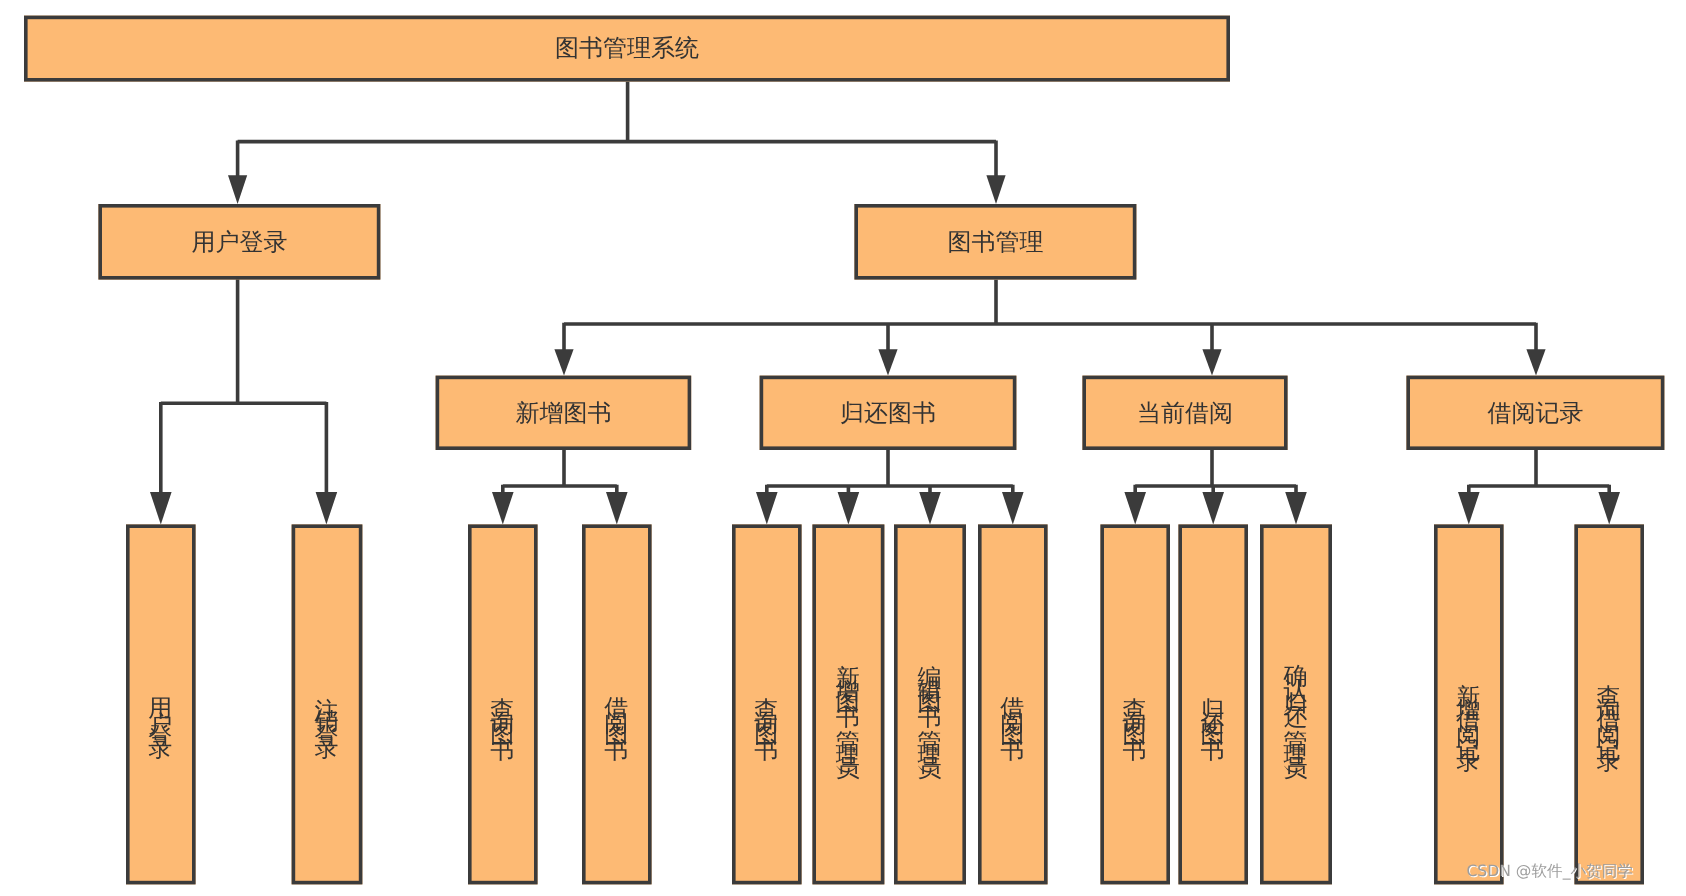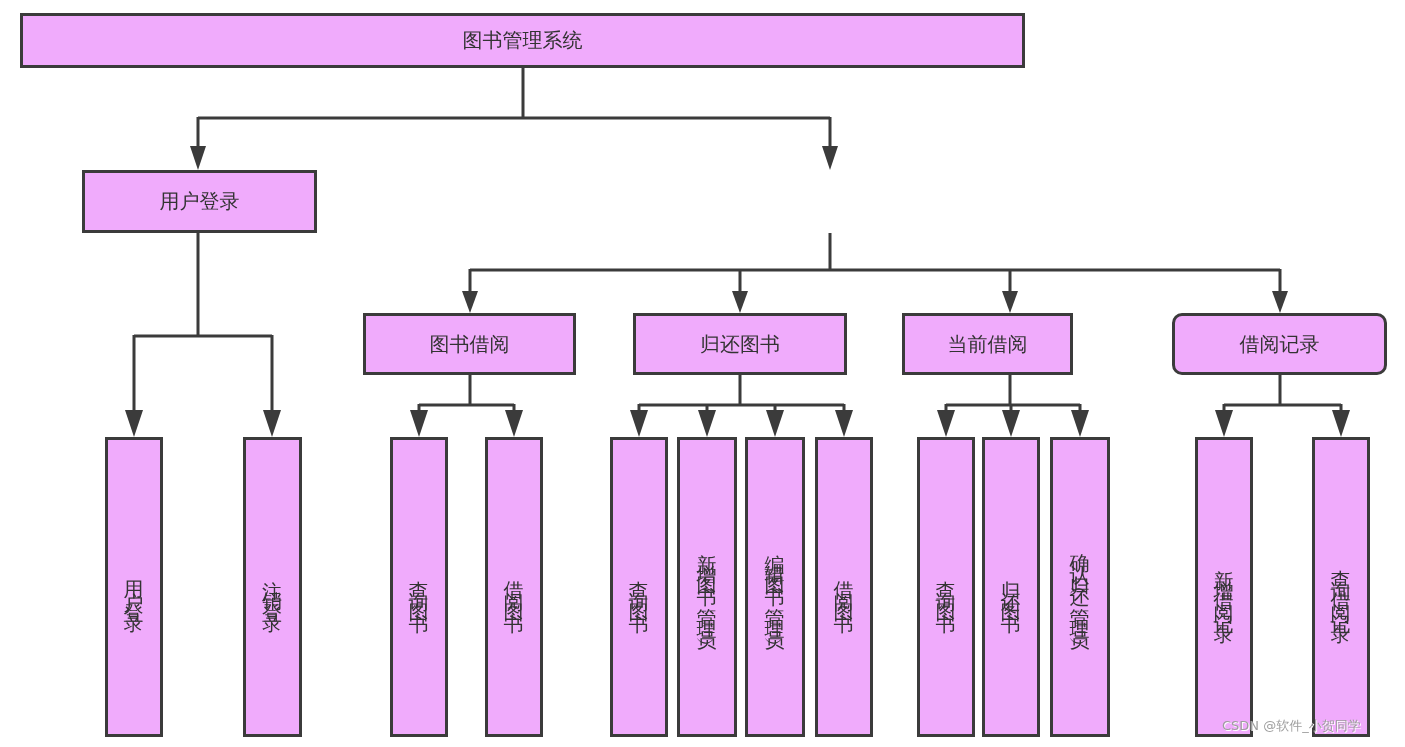--- a/index.html
+++ b/index.html
@@ -19,7 +19,7 @@
   }
   .node {
     position: absolute;
-    background: #f0abfc;
+    background: #fdba74;
     border: 3px solid #3b3b3b;
     box-sizing: border-box;
     display: flex;

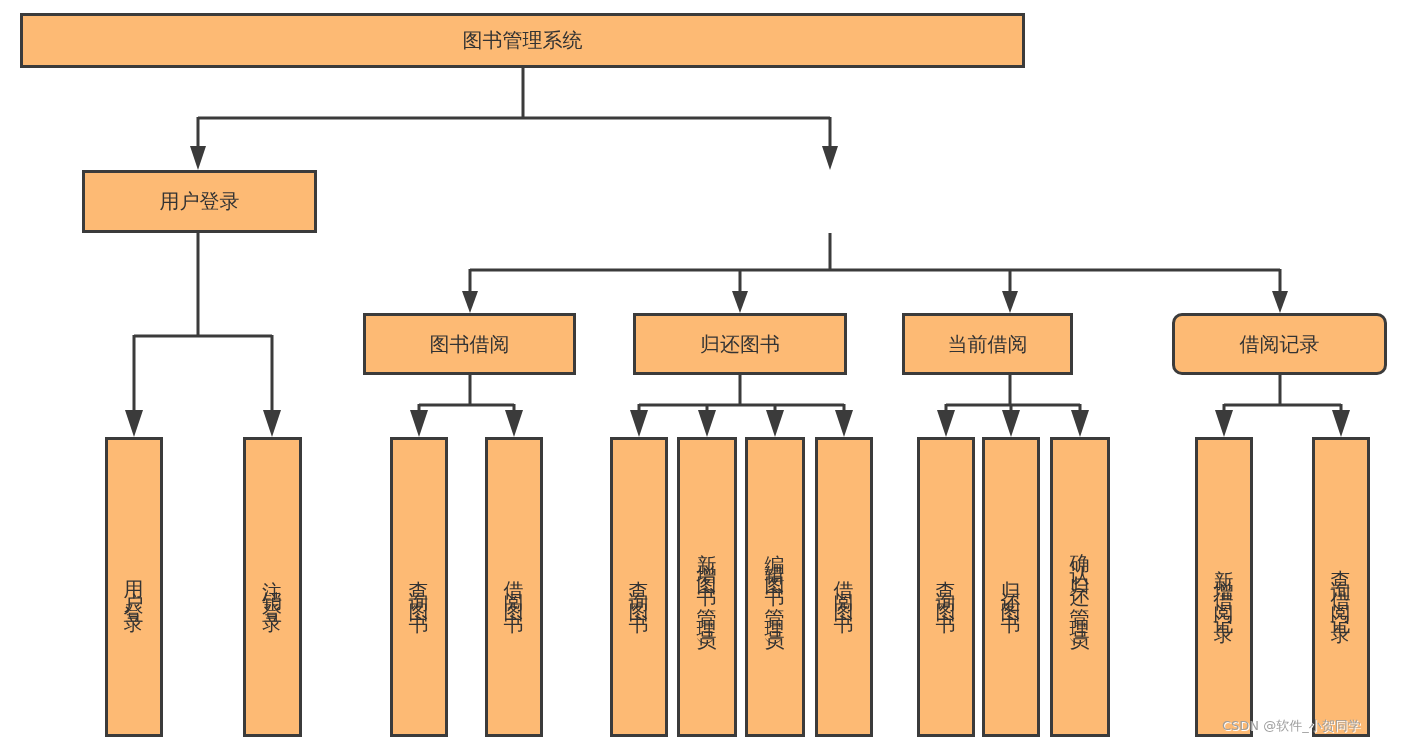--- a/index.html
+++ b/index.html
@@ -120,6 +120,7 @@
   <div class="node" id="root">图书管理系统</div>
 
   <div class="node" id="l2-0">用户登录</div>
+  <div class="node" id="l2-1">图书管理</div>
 
   <div class="node" id="l3-0">图书借阅</div>
   <div class="node" id="l3-1">归还图书</div>

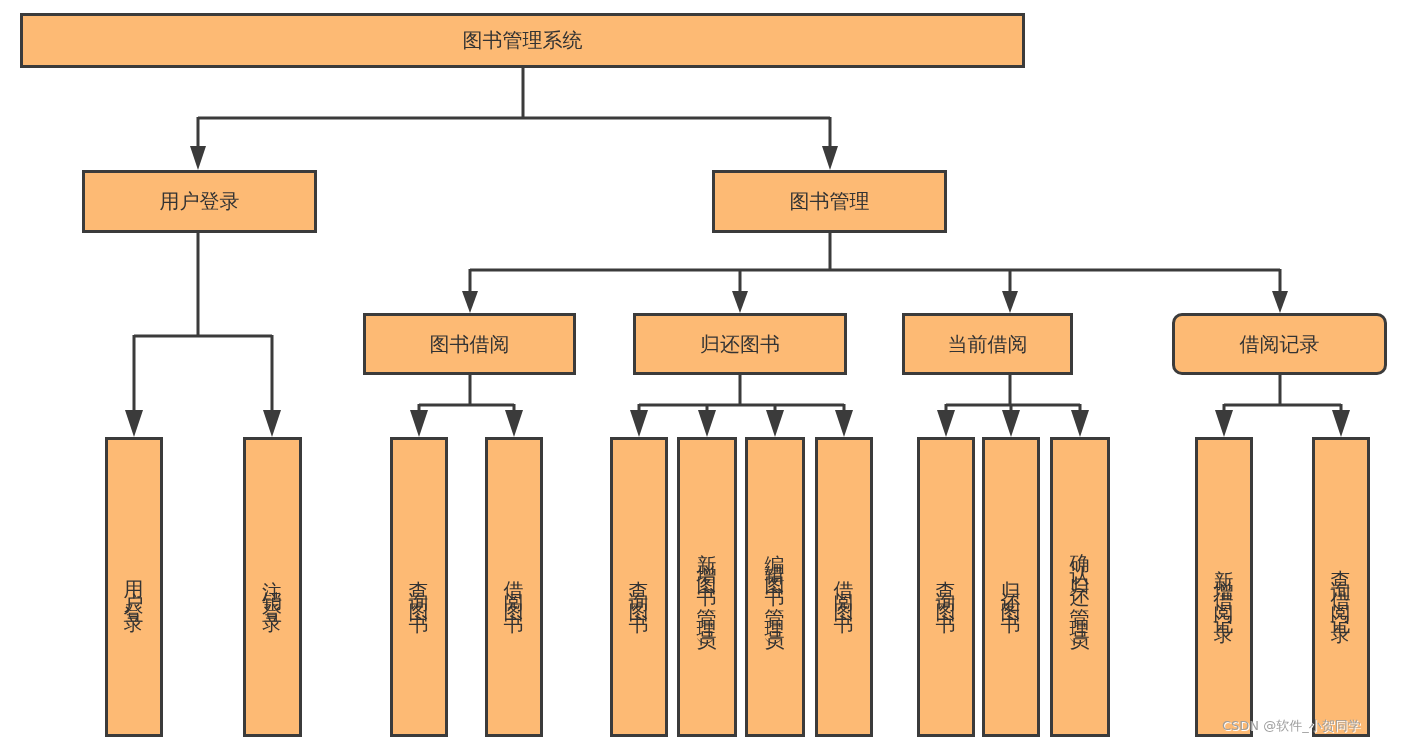--- a/index.html
+++ b/index.html
@@ -122,7 +122,7 @@
   <div class="node" id="l2-0">用户登录</div>
   <div class="node" id="l2-1">图书管理</div>
 
-  <div class="node" id="l3-0">图书借阅</div>
+  <div class="node" id="l3-0">新增图书</div>
   <div class="node" id="l3-1">归还图书</div>
   <div class="node" id="l3-2">当前借阅</div>
   <div class="node" id="l3-3">借阅记录</div>

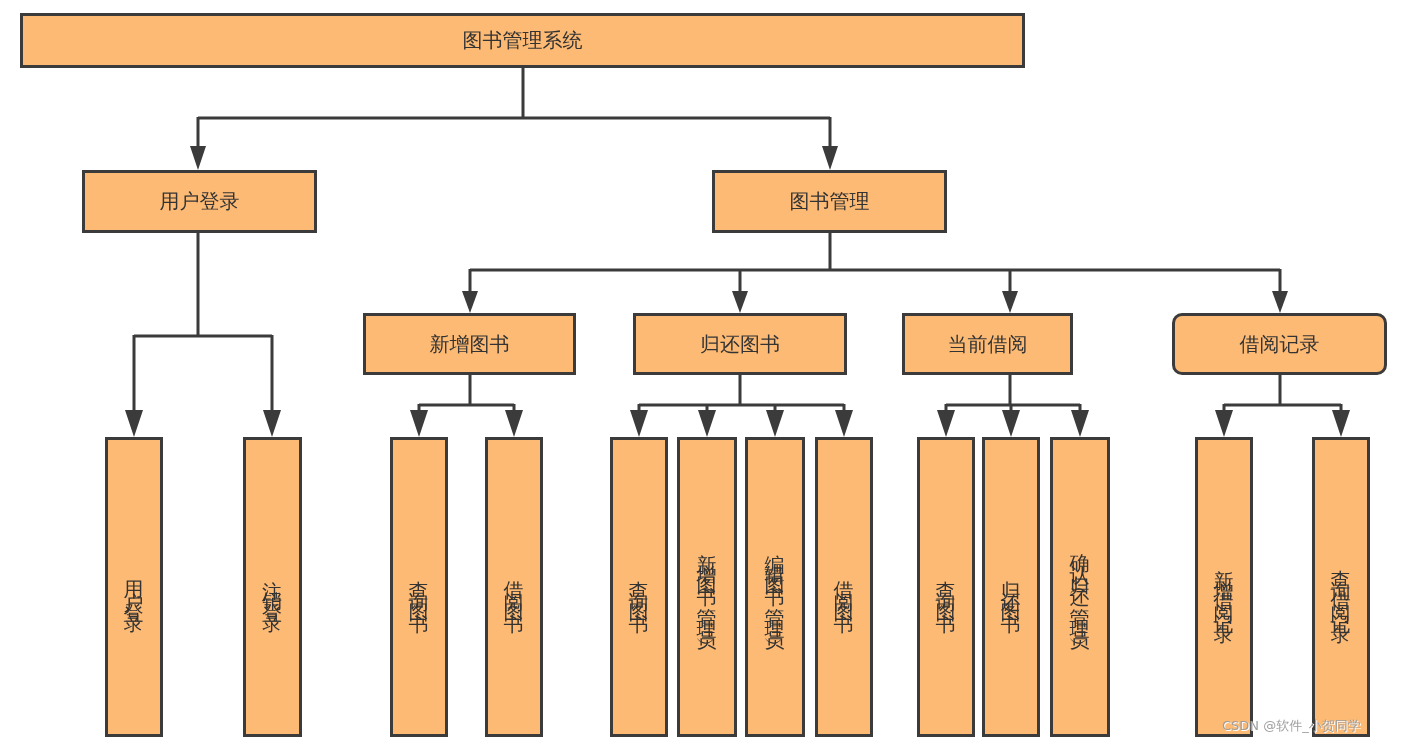--- a/index.html
+++ b/index.html
@@ -48,7 +48,7 @@
   #l3-0  { left: 363px;  top: 313px; width: 213px; height: 62px; }
   #l3-1  { left: 633px;  top: 313px; width: 214px; height: 62px; }
   #l3-2  { left: 902px;  top: 313px; width: 171px; height: 62px; }
-  #l3-3  { left: 1172px; top: 313px; width: 215px; height: 62px; border-radius: 10px; }
+  #l3-3  { left: 1172px; top: 313px; width: 215px; height: 62px; }
   
   .leaf { top: 437px; height: 300px; }
   #leaf-0  { left: 105px;  width: 58px; }

